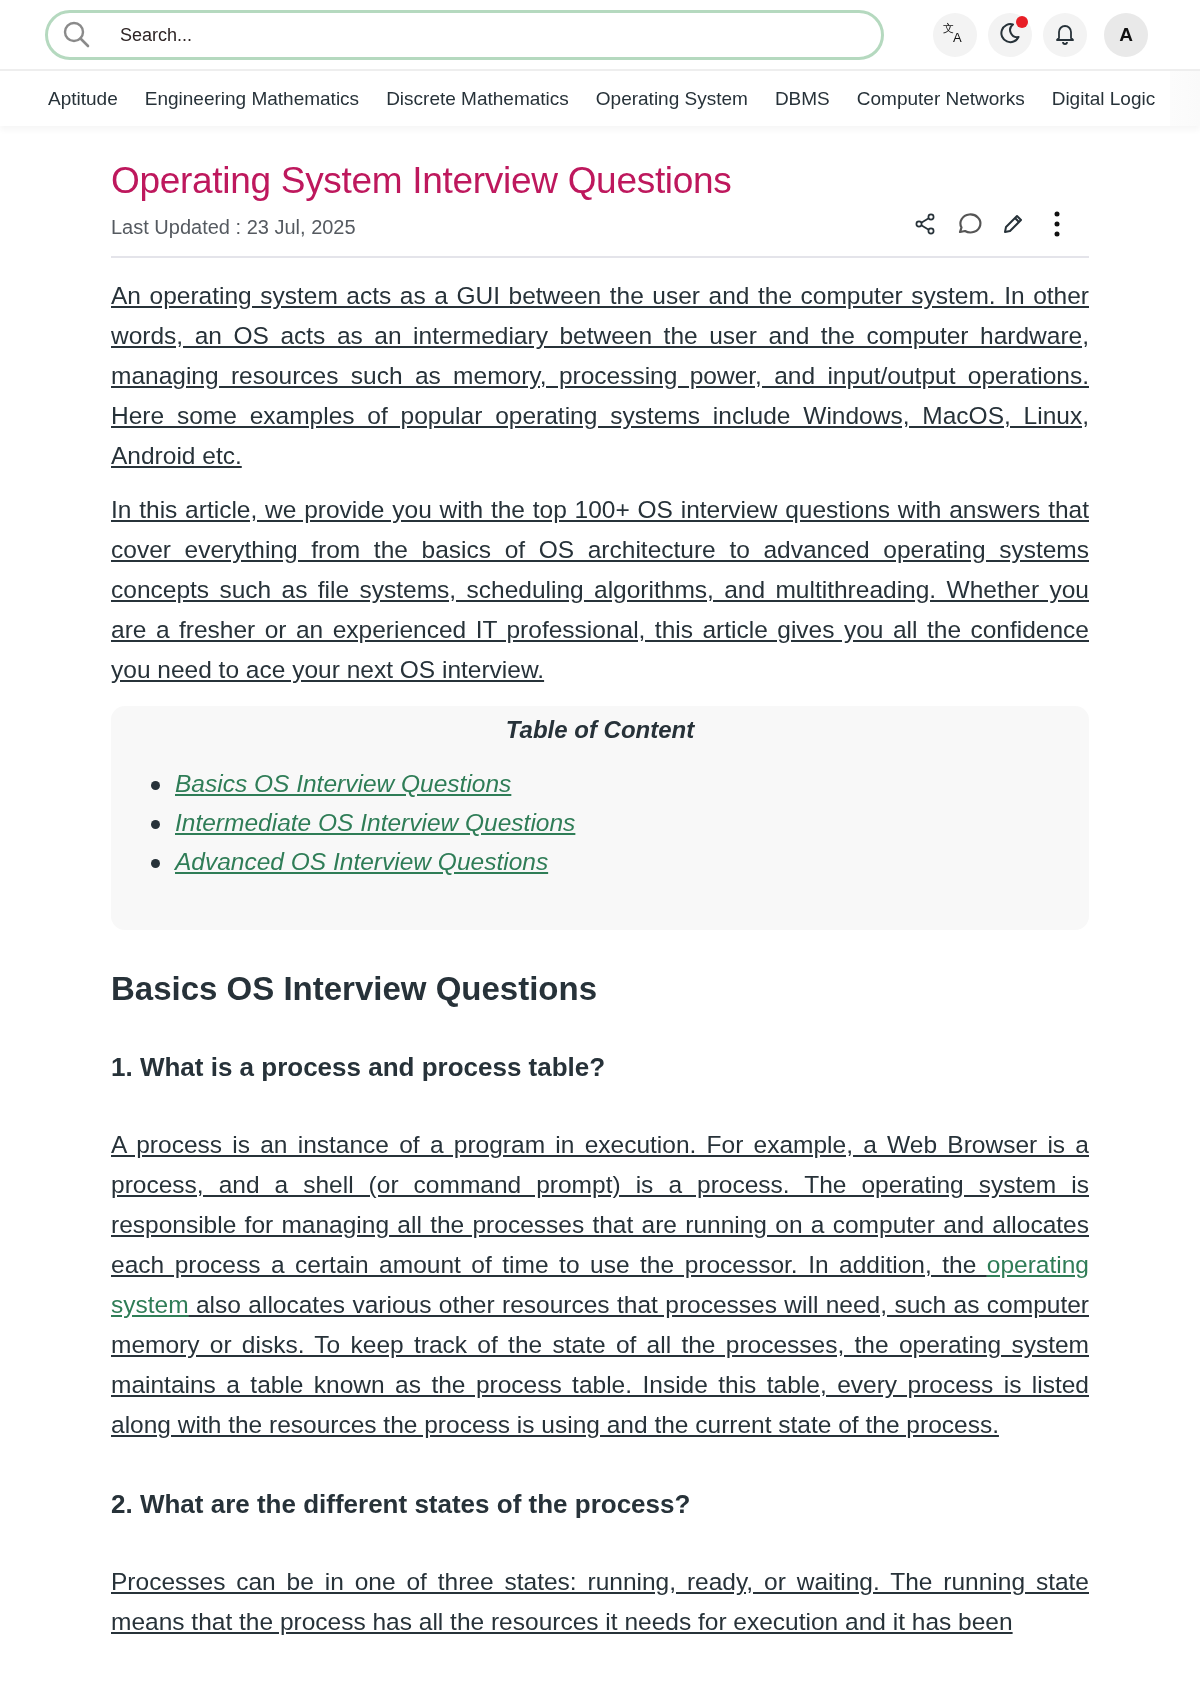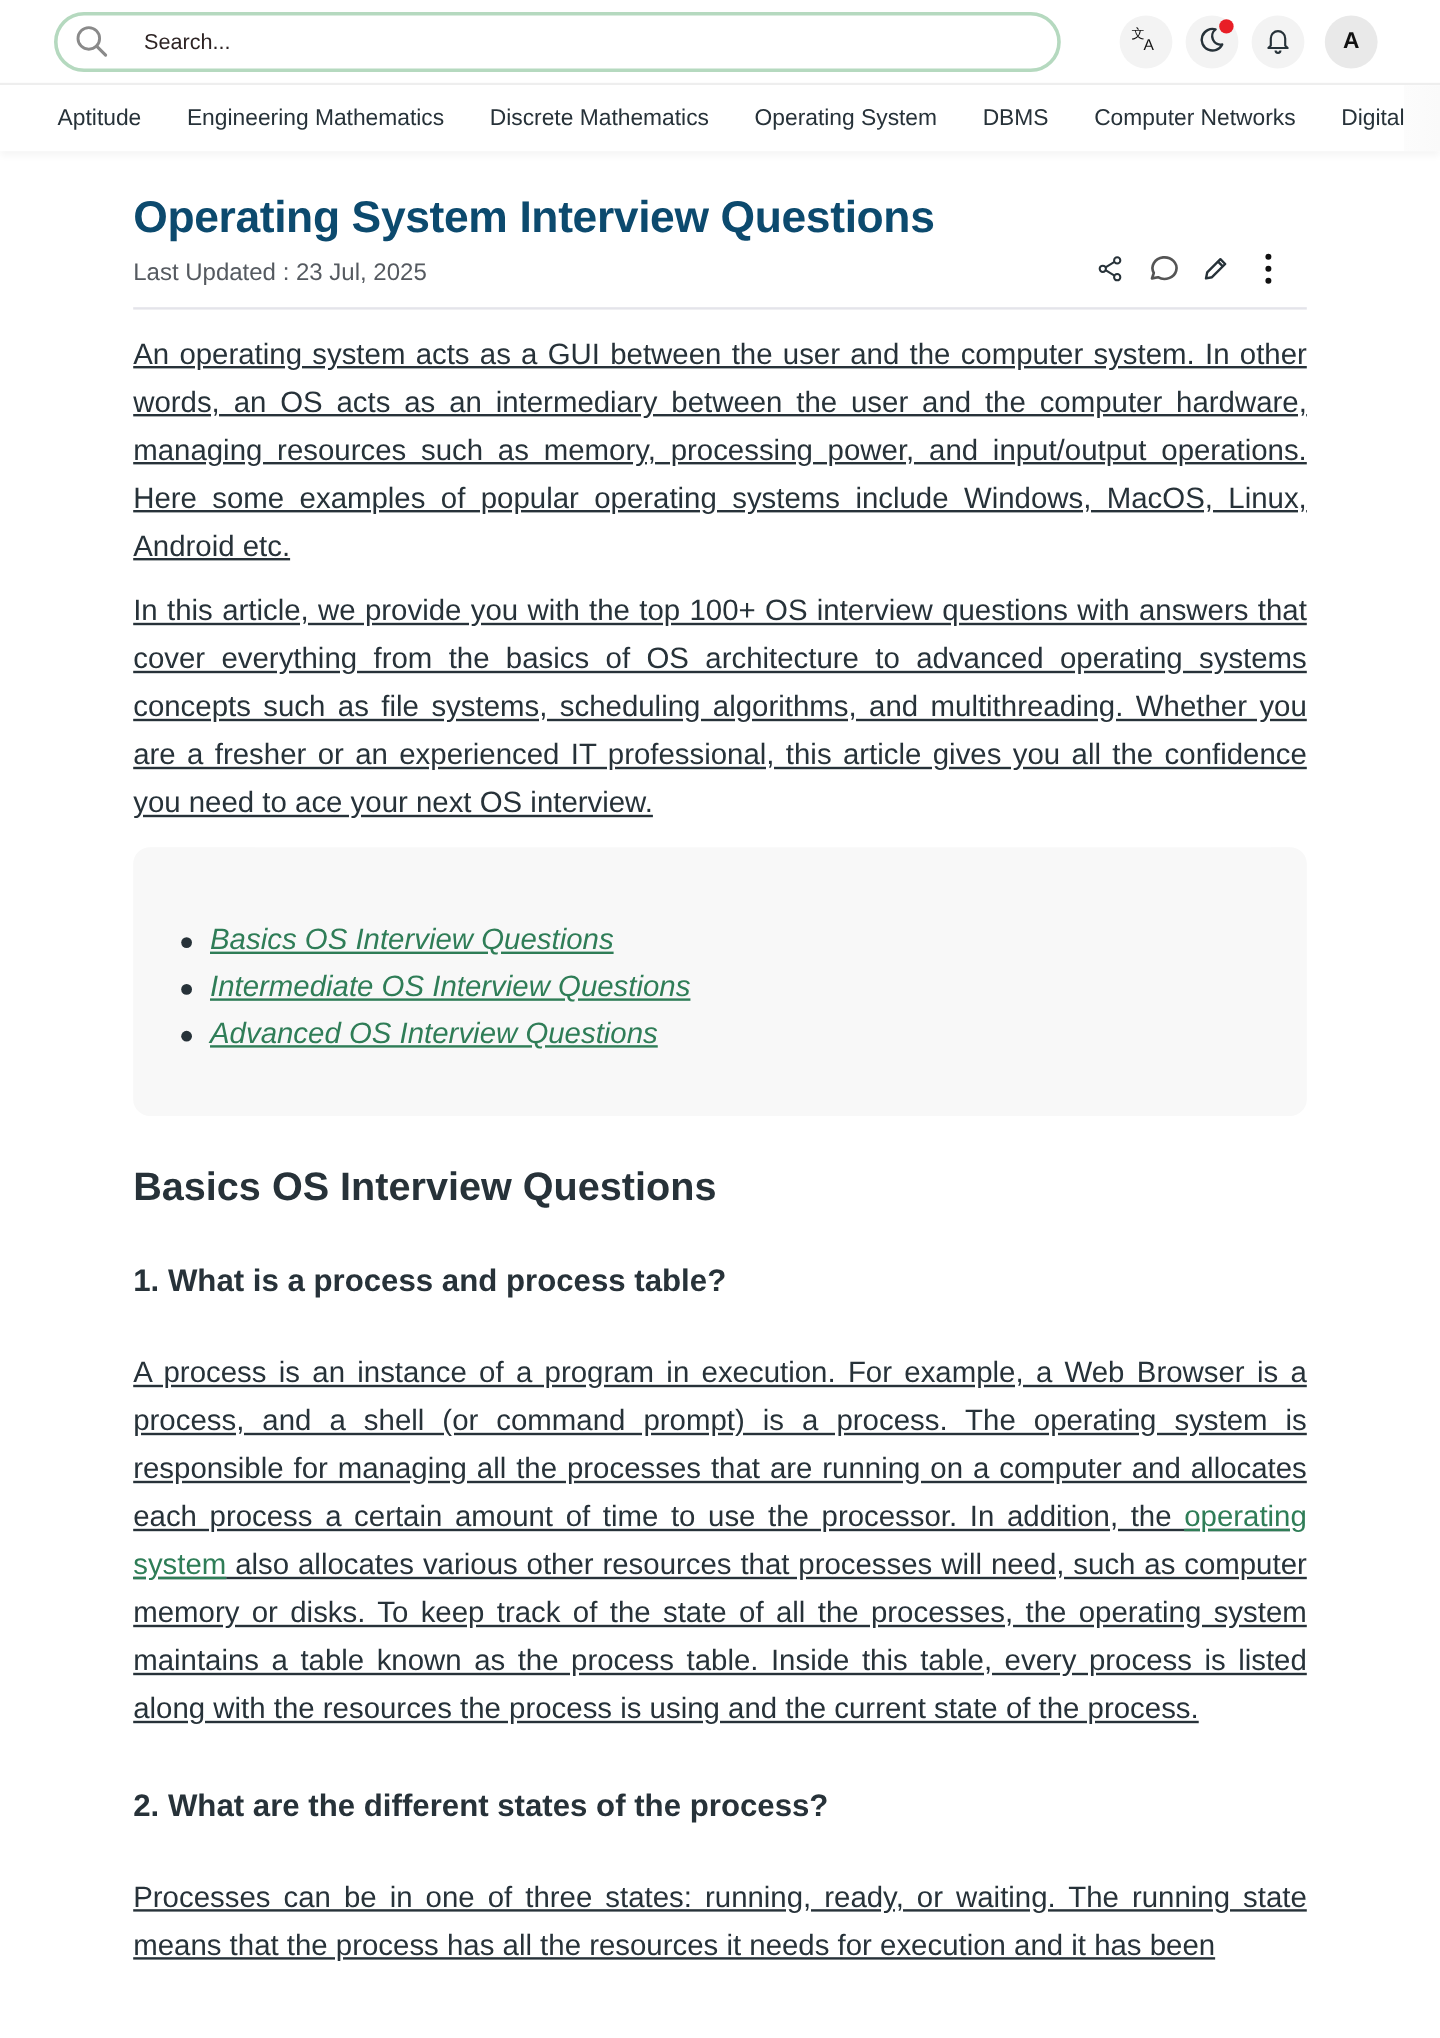--- a/index.html
+++ b/index.html
@@ -19,7 +19,7 @@
 
     
     .catnav { position: absolute; left: 0; top: 71px; width: 1200px; height: 55px; background: #fff; box-shadow: 0 4px 6px rgba(0,0,0,0.04); }
-    .catnav-inner { position: absolute; left: 0; top: 0; width: 1170px; height: 55px; overflow: hidden; display: flex; align-items: center; padding-left: 48px; gap: 11px; }
+    .catnav-inner { position: absolute; left: 0; top: 0; width: 1170px; height: 55px; overflow: hidden; display: flex; align-items: center; padding-left: 48px; }
     .catnav-item { font-size: 19px; color: #273239; white-space: nowrap; margin-right: 27px; }
     .catnav-fade { position: absolute; right: 0; top: 0; width: 30px; height: 55px; background: linear-gradient(to right, rgba(250,250,250,0.6), #fafafa); }
 

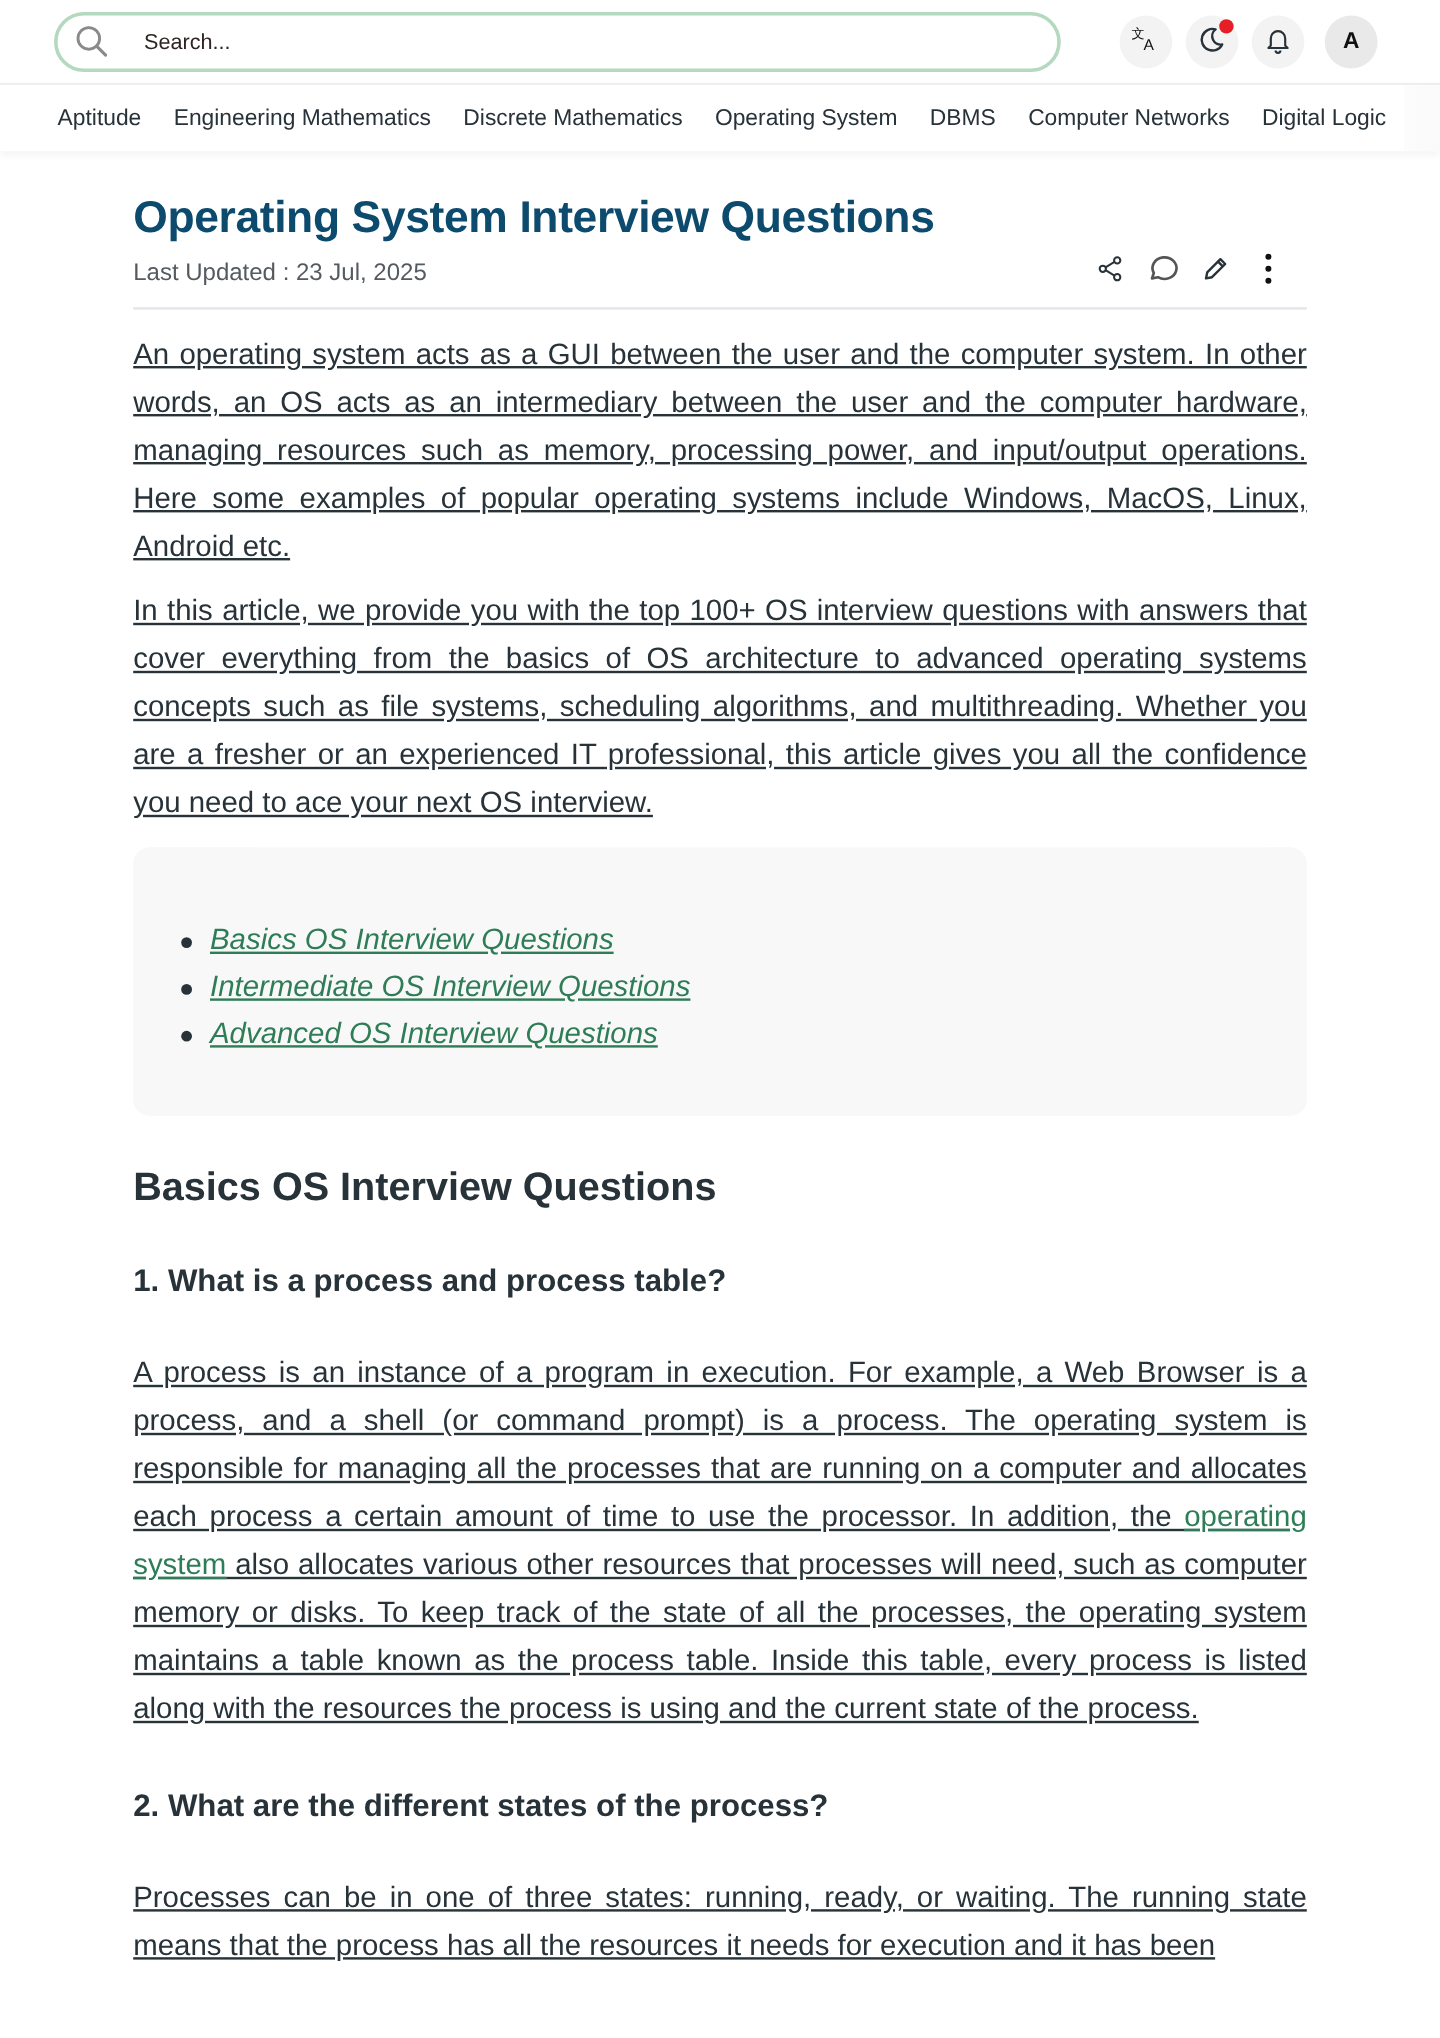--- a/index.html
+++ b/index.html
@@ -25,7 +25,7 @@
 
     
     .article { position: absolute; left: 111px; top: 160px; width: 978px; }
-    .title { font-size: 37px; font-weight: bold; color: #0c4a6e; letter-spacing: -0.3px; }
+    .title { font-size: 37px; font-weight: normal; color: #be185d; letter-spacing: -0.3px; }
     .meta-row { position: relative; height: 44px; margin-top: 12px; border-bottom: 2px solid #e4e4ea; }
     .updated { position: absolute; left: 0; top: 2px; font-size: 20px; color: #555a60; }
     .actions { position: absolute; right: 18px; top: -4px; display: flex; align-items: center; gap: 16px; }

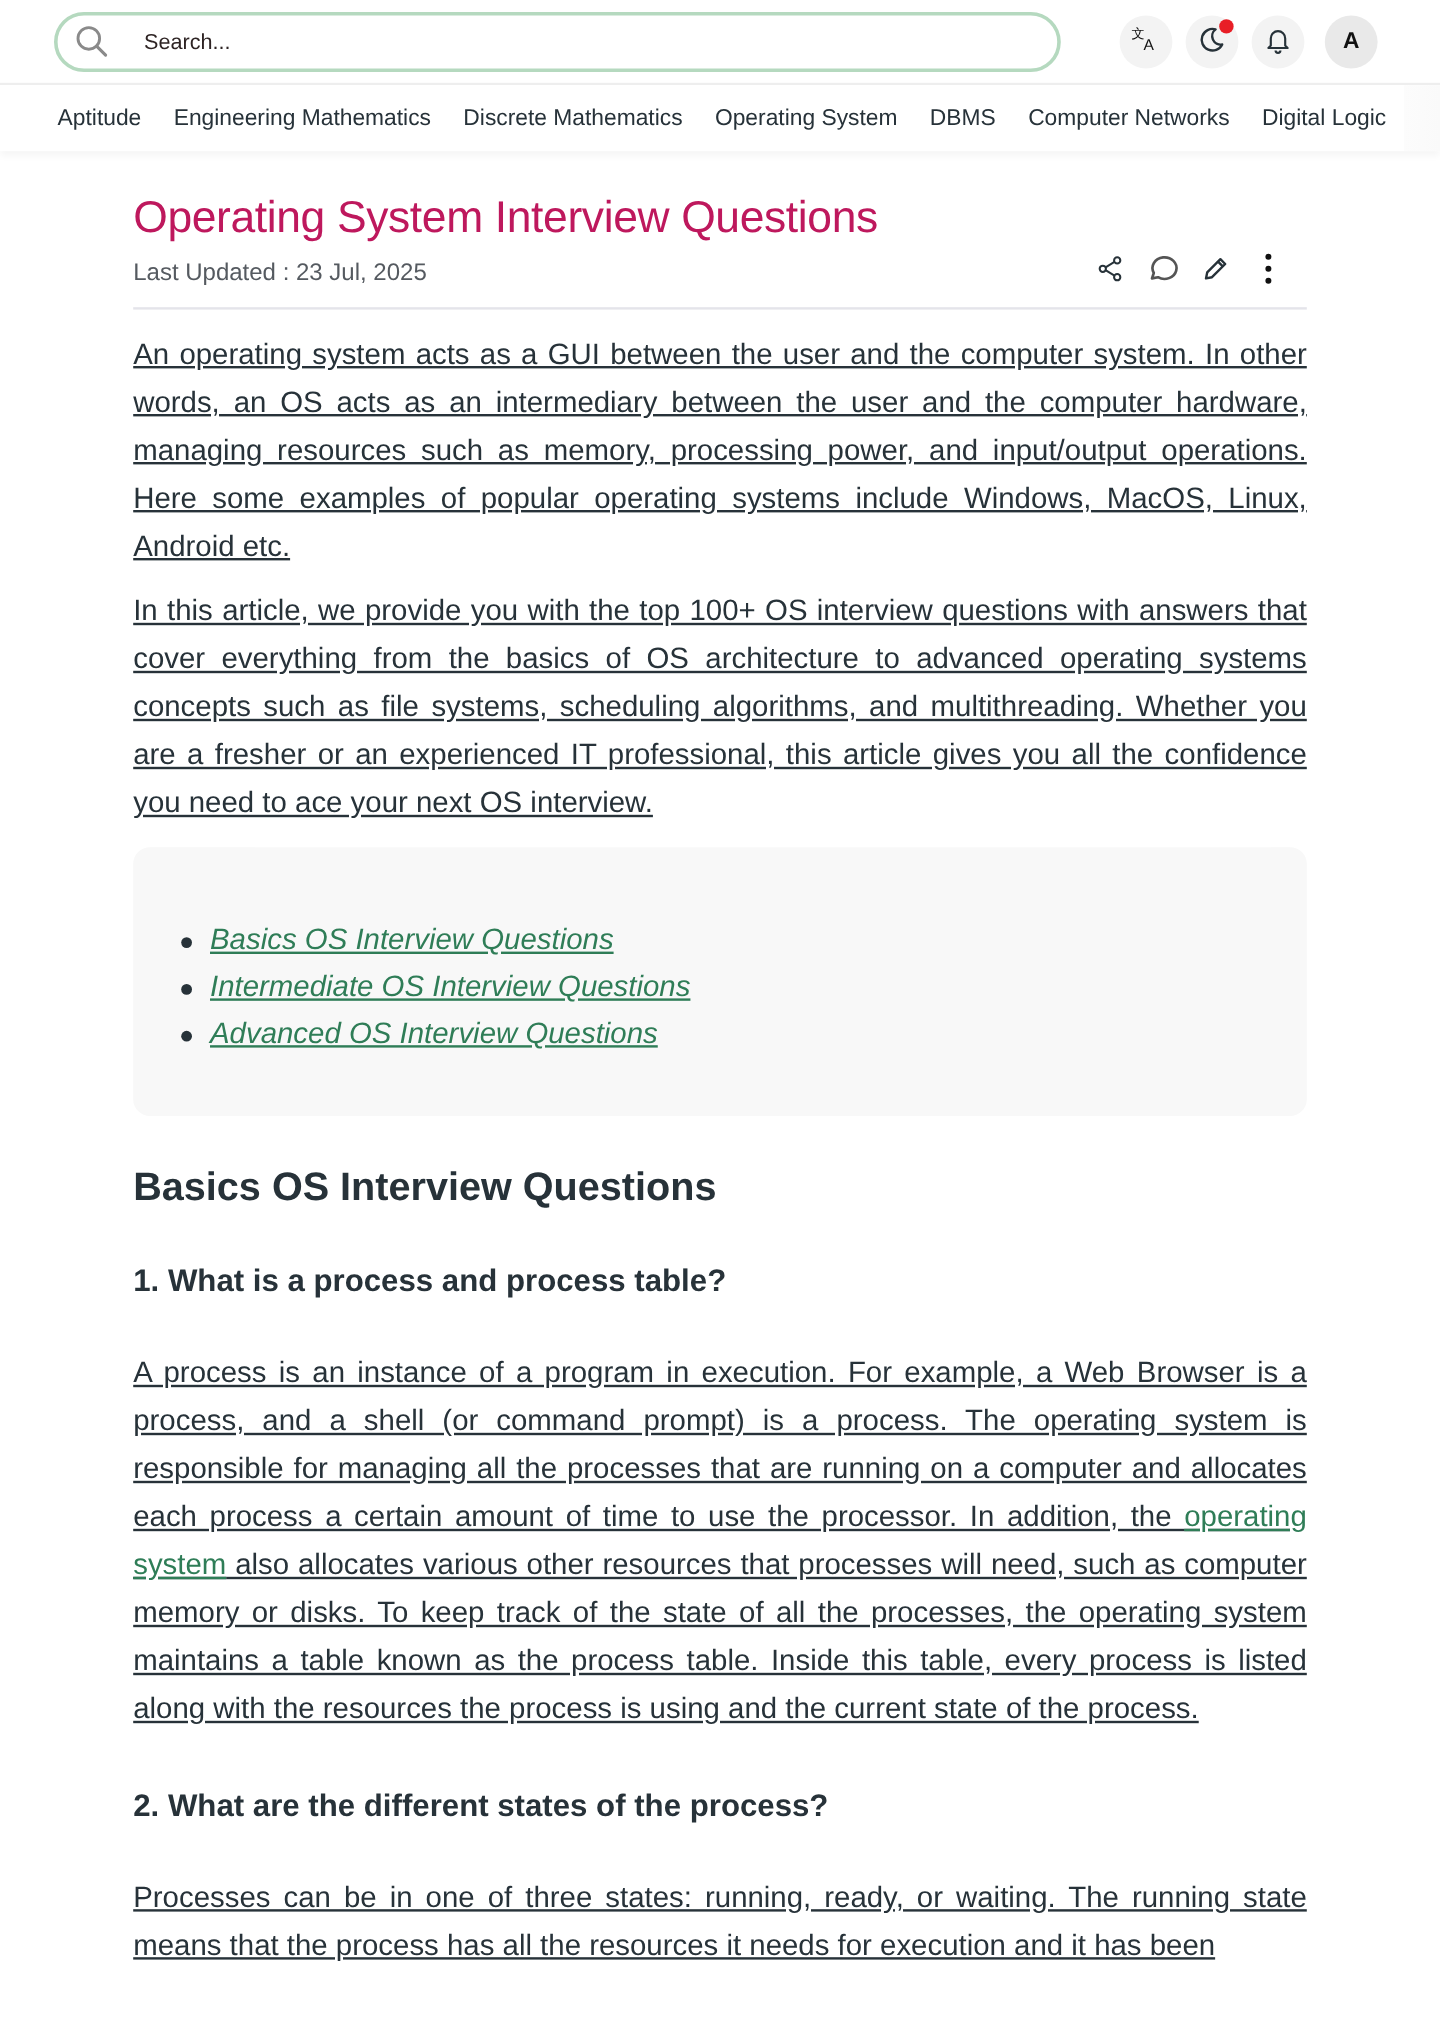--- a/index.html
+++ b/index.html
@@ -142,6 +142,7 @@
   <p class="para">In this article, we provide you with the top 100+ OS interview questions with answers that cover everything from the basics of OS architecture to advanced operating systems concepts such as file systems, scheduling algorithms, and multithreading. Whether you are a fresher or an experienced IT professional, this article gives you all the confidence you need to ace your next OS interview.</p>
 
   <div class="toc">
+    <div class="toc-title">Table of Content</div>
     <ul>
       <li><a>Basics OS Interview Questions</a></li>
       <li><a>Intermediate OS Interview Questions</a></li>

